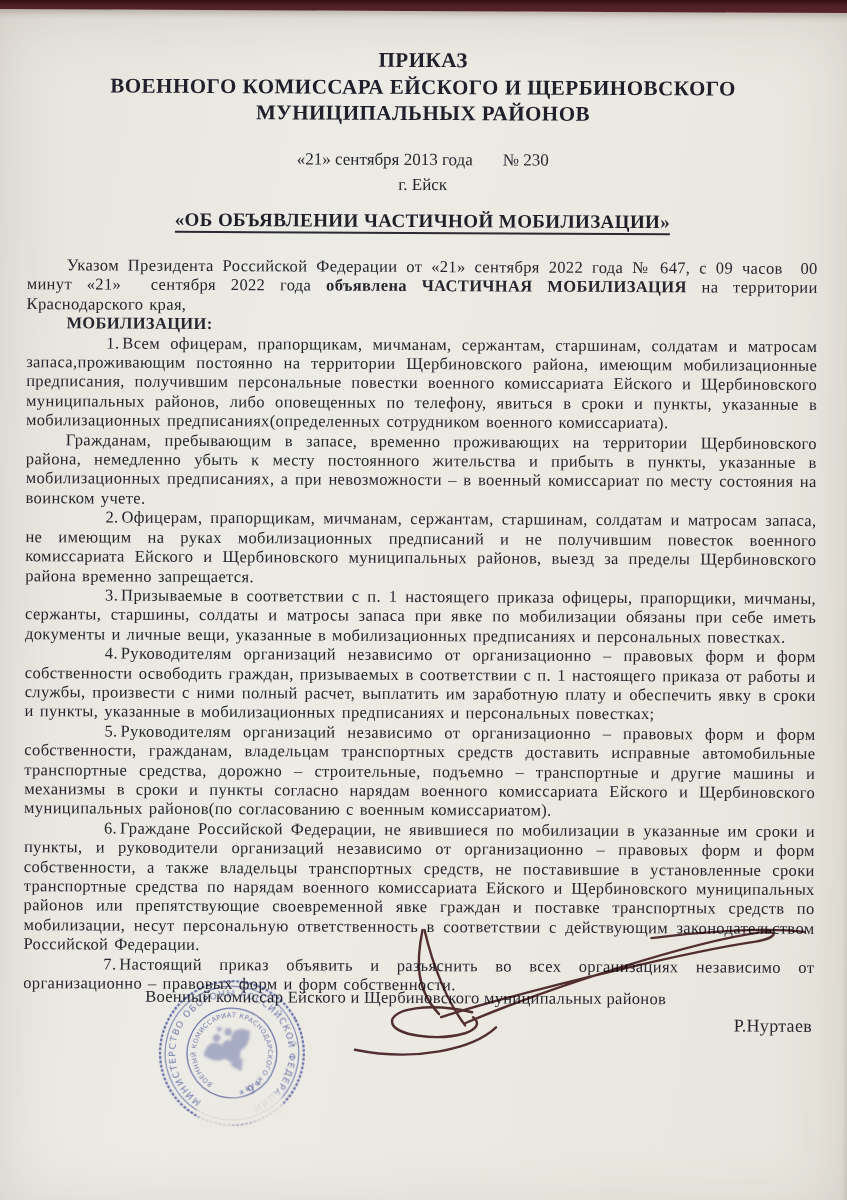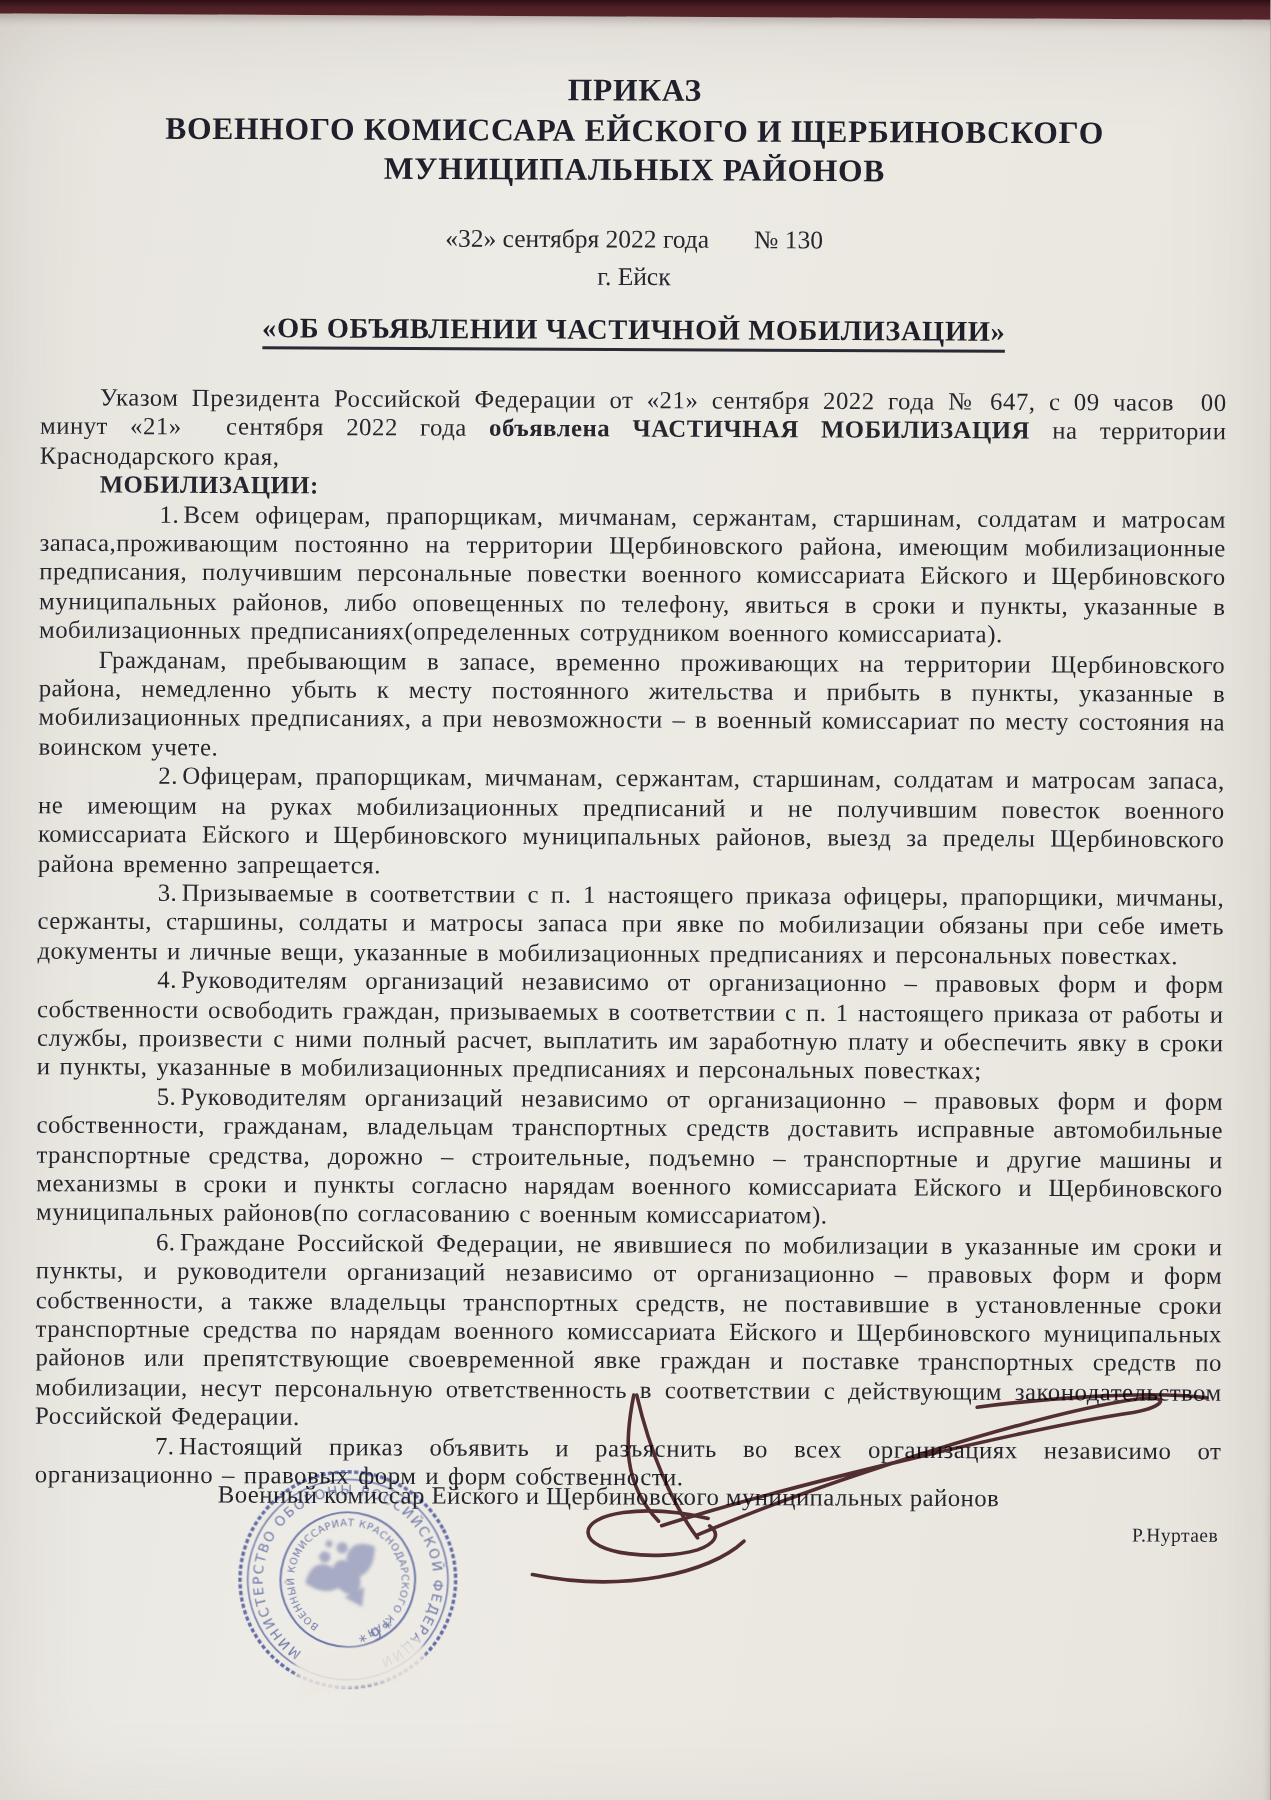--- a/index.html
+++ b/index.html
@@ -52,7 +52,7 @@
     </div>
 
     <div class="dateRow">
-      <span>«32» сентября 2022 года</span><span class="gap"></span><span>№ 130</span>
+      <span>«21» сентября 2013 года</span><span class="gap"></span><span>№ 130</span>
     </div>
 
     <div class="place">г. Ейск</div>

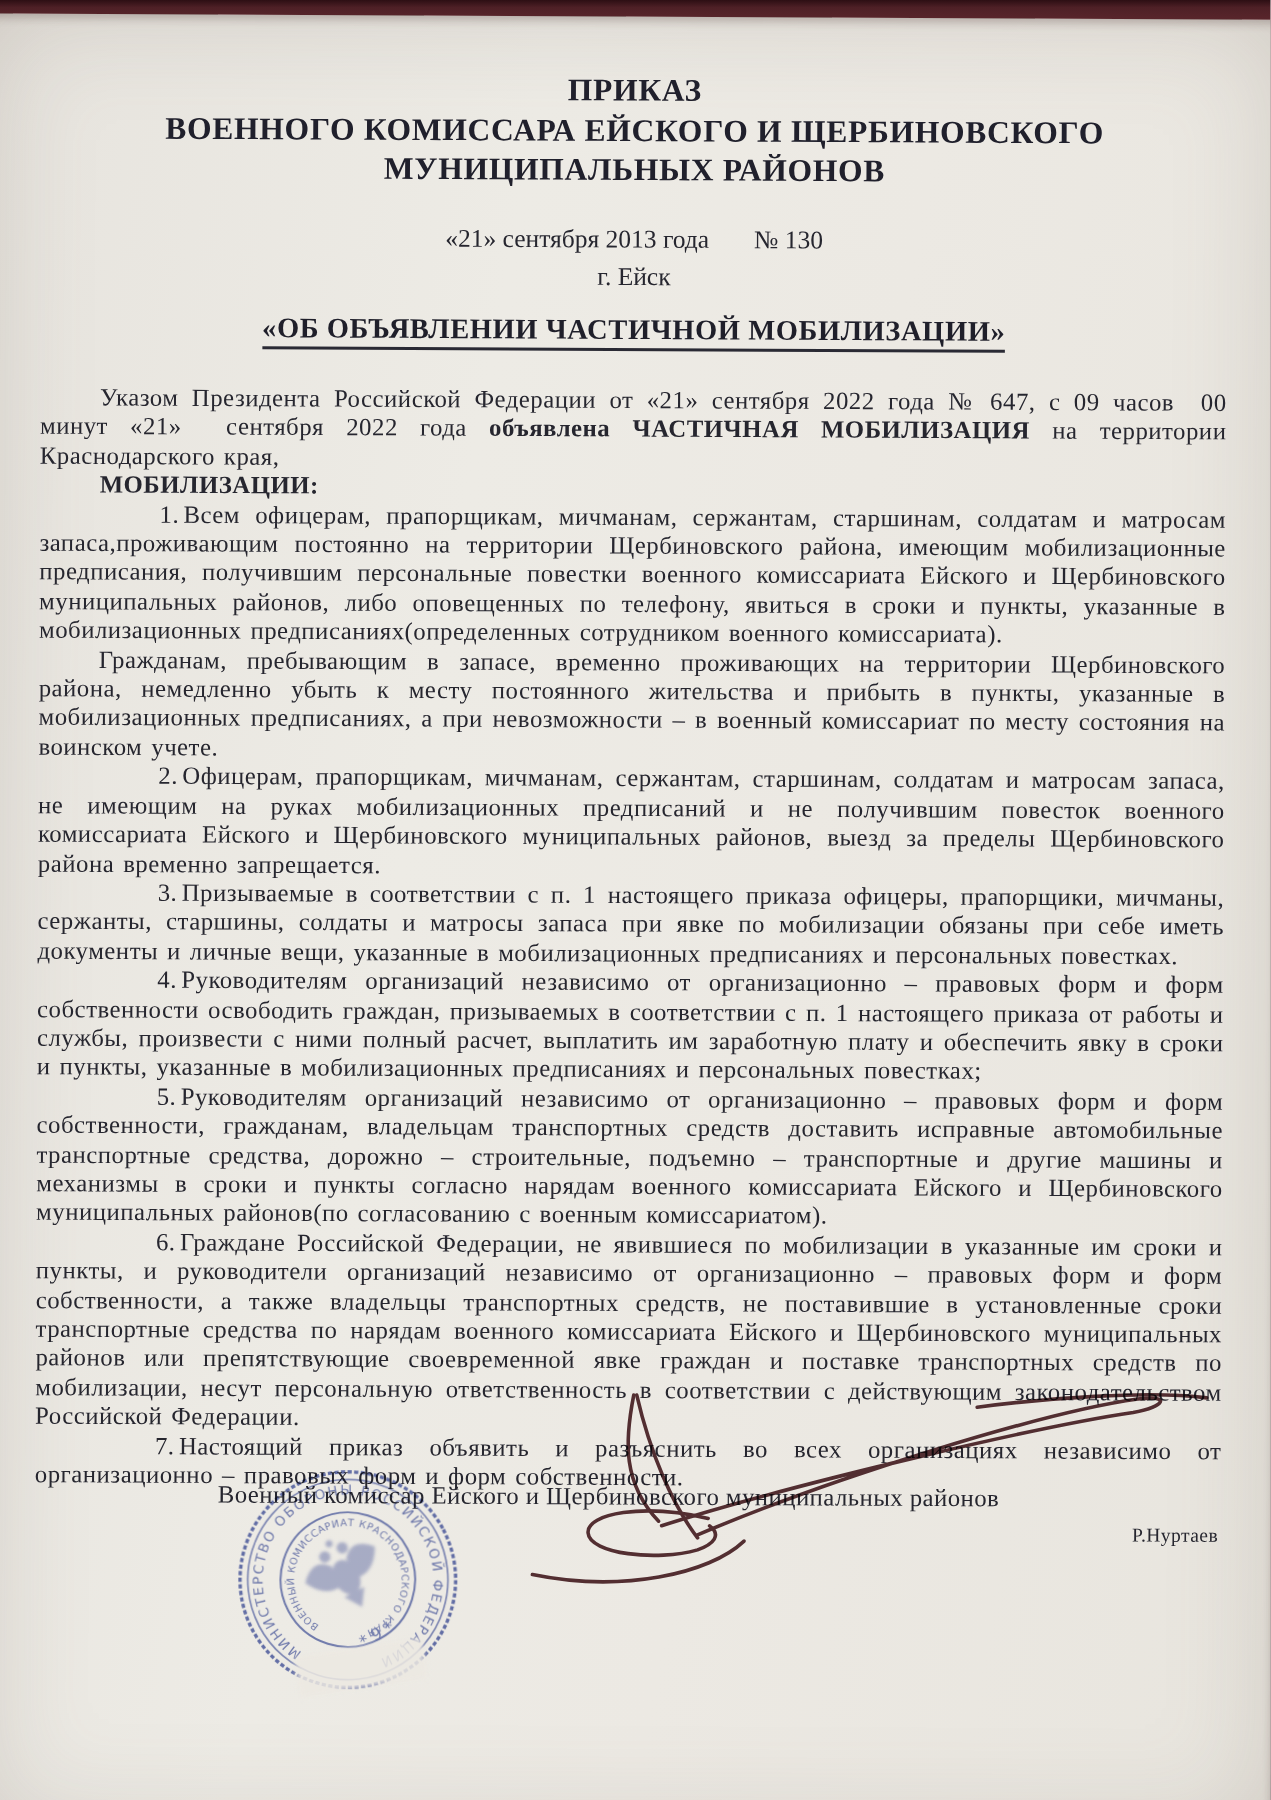--- a/index.html
+++ b/index.html
@@ -52,7 +52,7 @@
     </div>
 
     <div class="dateRow">
-      <span>«21» сентября 2013 года</span><span class="gap"></span><span>№ 130</span>
+      <span>«21» сентября 2013 года</span><span class="gap"></span><span>№ 230</span>
     </div>
 
     <div class="place">г. Ейск</div>

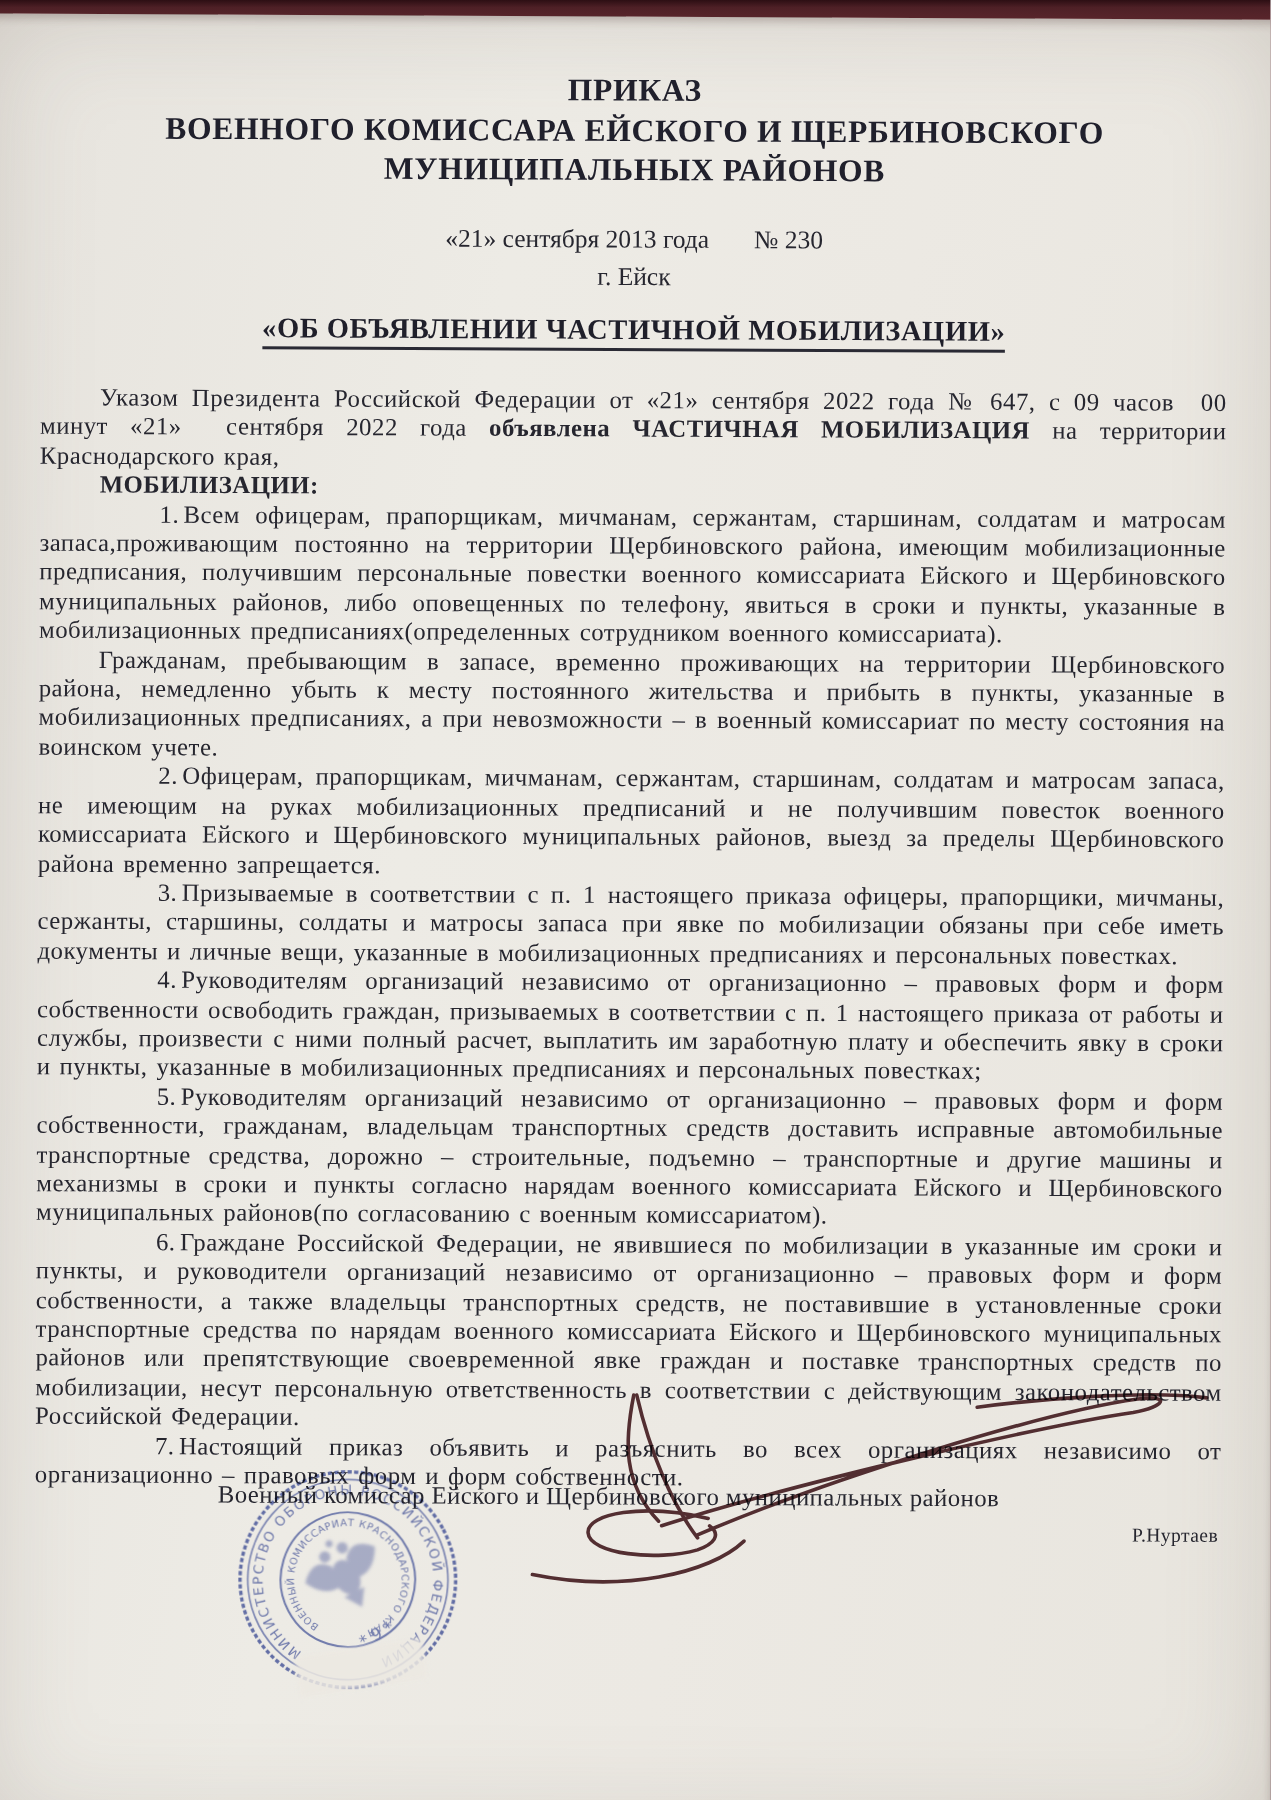--- a/index.html
+++ b/index.html
@@ -32,7 +32,7 @@
   .pnum{display:inline-block;width:56px;}
   .b{font-weight:bold;}
   .sigTitle{position:absolute;top:977px;left:150px;font-size:16.5px;letter-spacing:.3px;color:#26262f;}
-  .sigName{position:absolute;top:1003px;right:30px;font-size:13px;letter-spacing:.3px;color:#26262f;}
+  .sigName{position:absolute;top:1003px;right:30px;font-size:18px;letter-spacing:.3px;color:#26262f;}
   .stamp{position:absolute;left:153px;top:959px;width:168px;height:168px;
        opacity:.85;filter:blur(.4px);mix-blend-mode:multiply;}
   .redact{position:absolute;left:203px;top:1088px;width:86px;height:27px;

